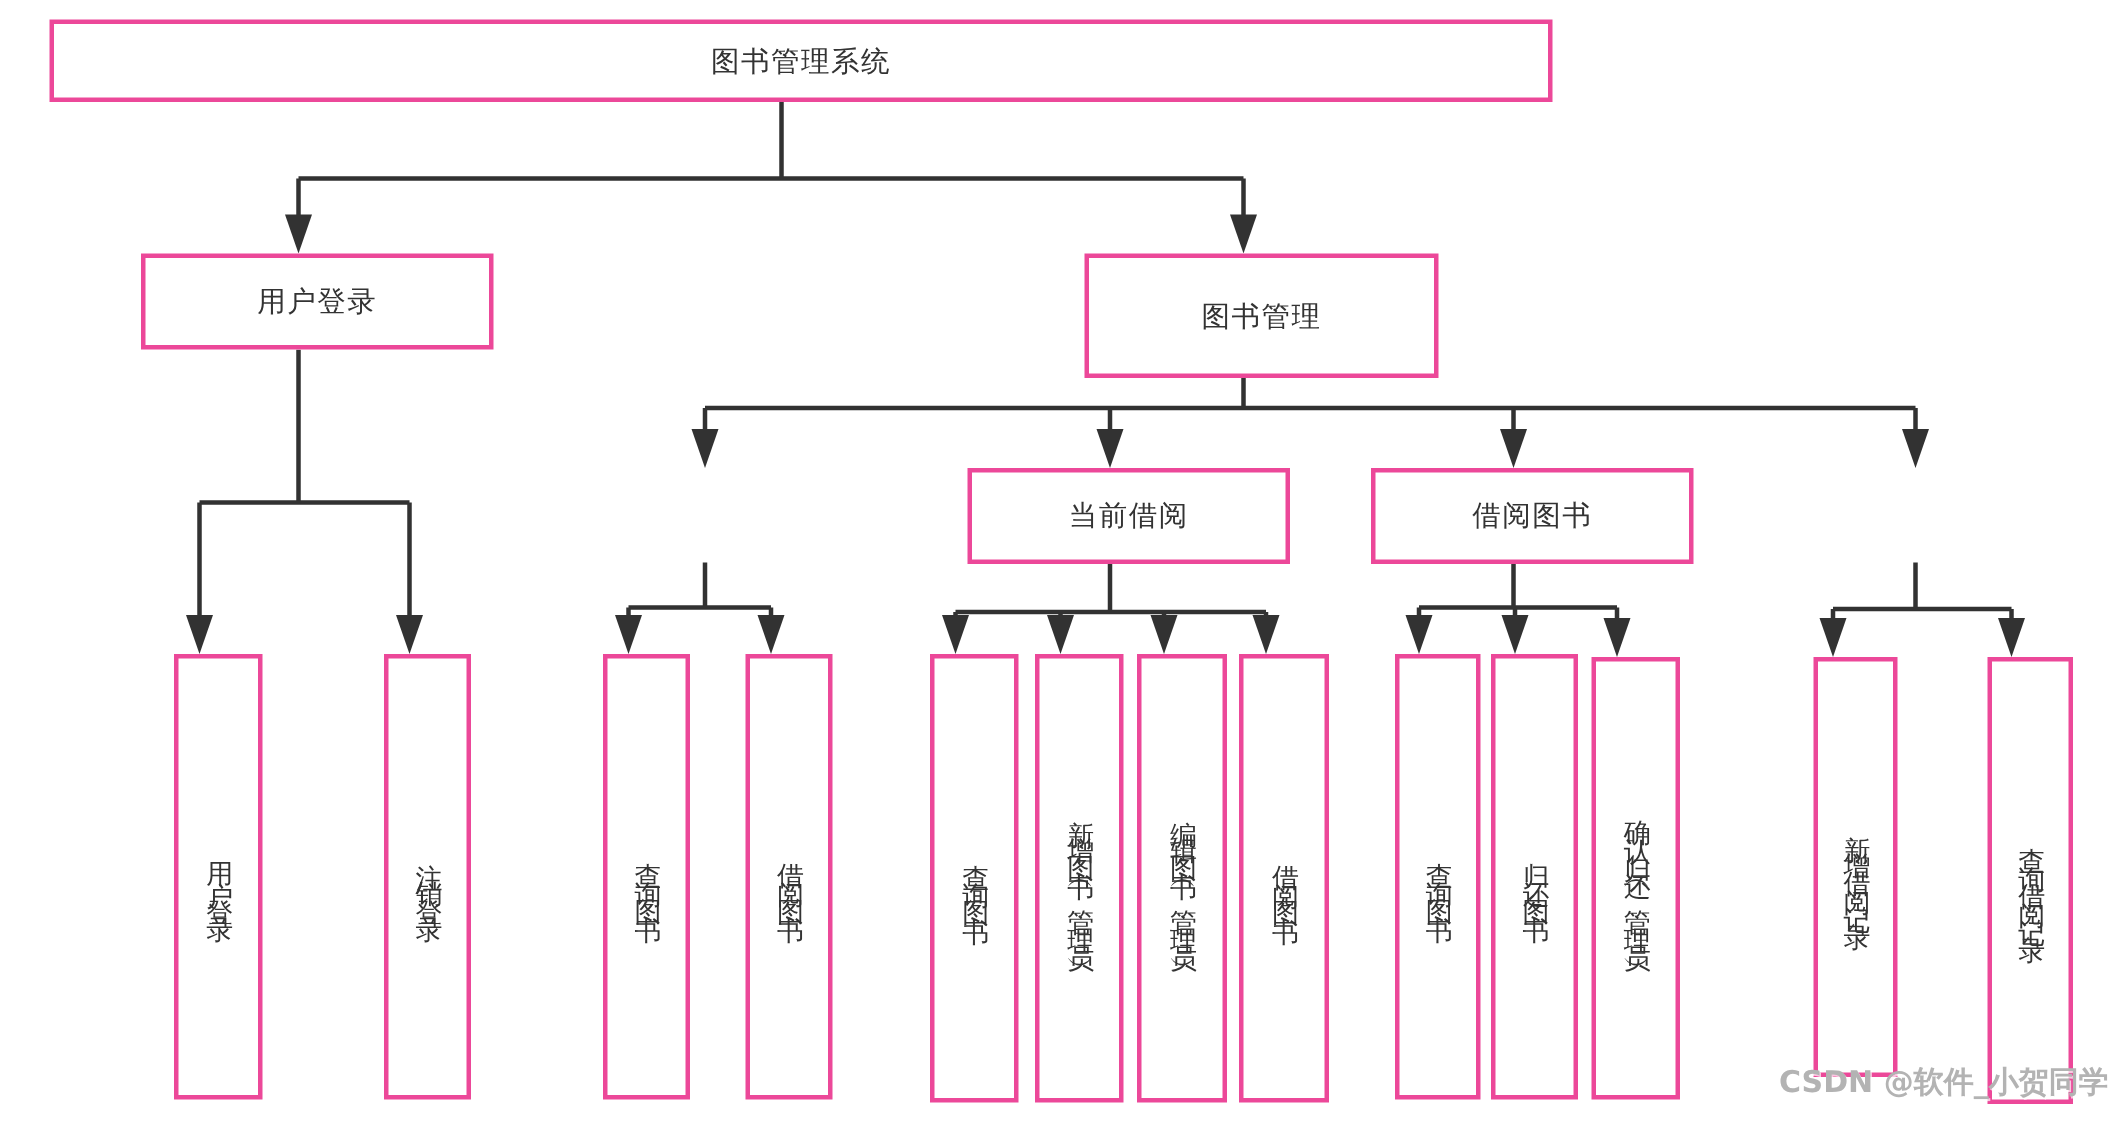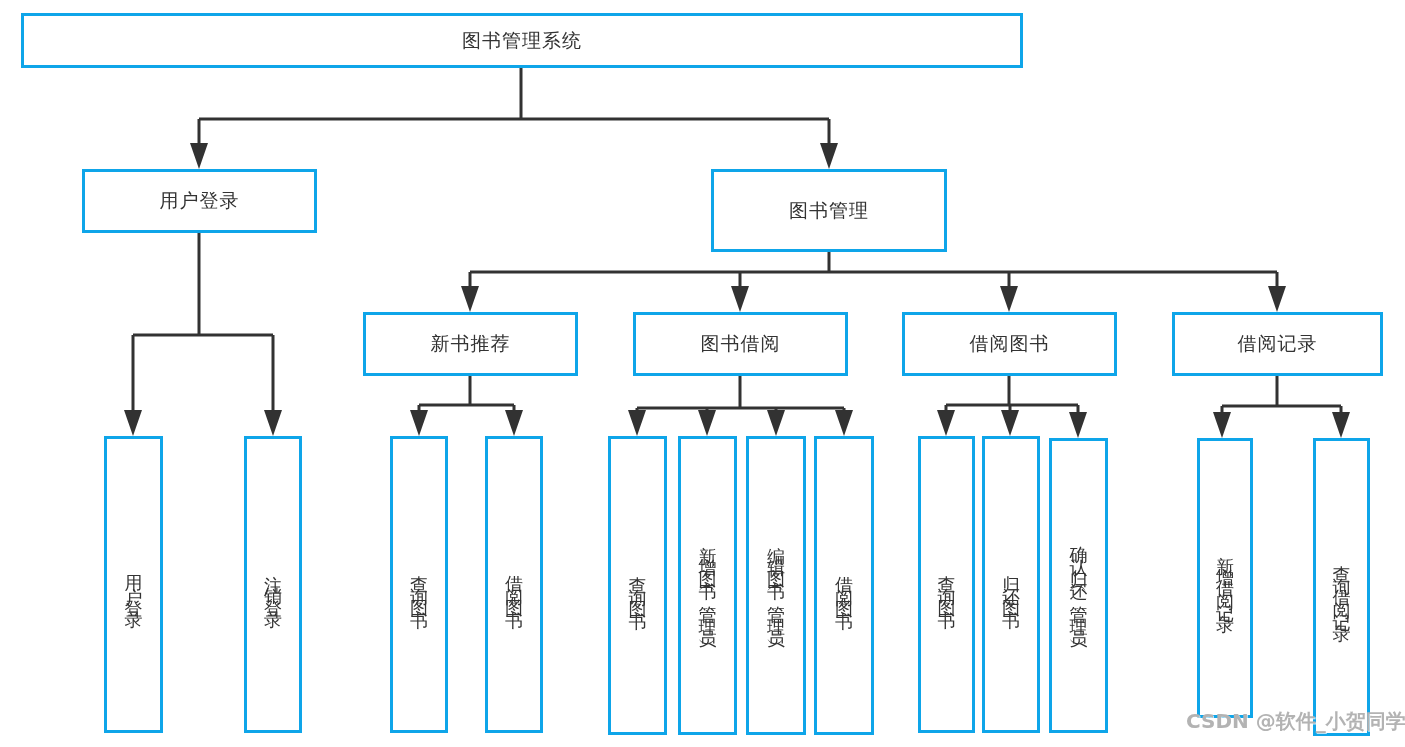--- a/index.html
+++ b/index.html
@@ -14,11 +14,12 @@
   .node{
     position:absolute;
     box-sizing:border-box;
-    border:3px solid #0ea5e9;
+    border:3px solid #ec4899;
     background:#ffffff;
     display:flex;align-items:center;justify-content:center;
     color:#333333;
     z-index:2;
+    margin-left:12px;
   }
   .node.h .lbl{
     font-size:19px;

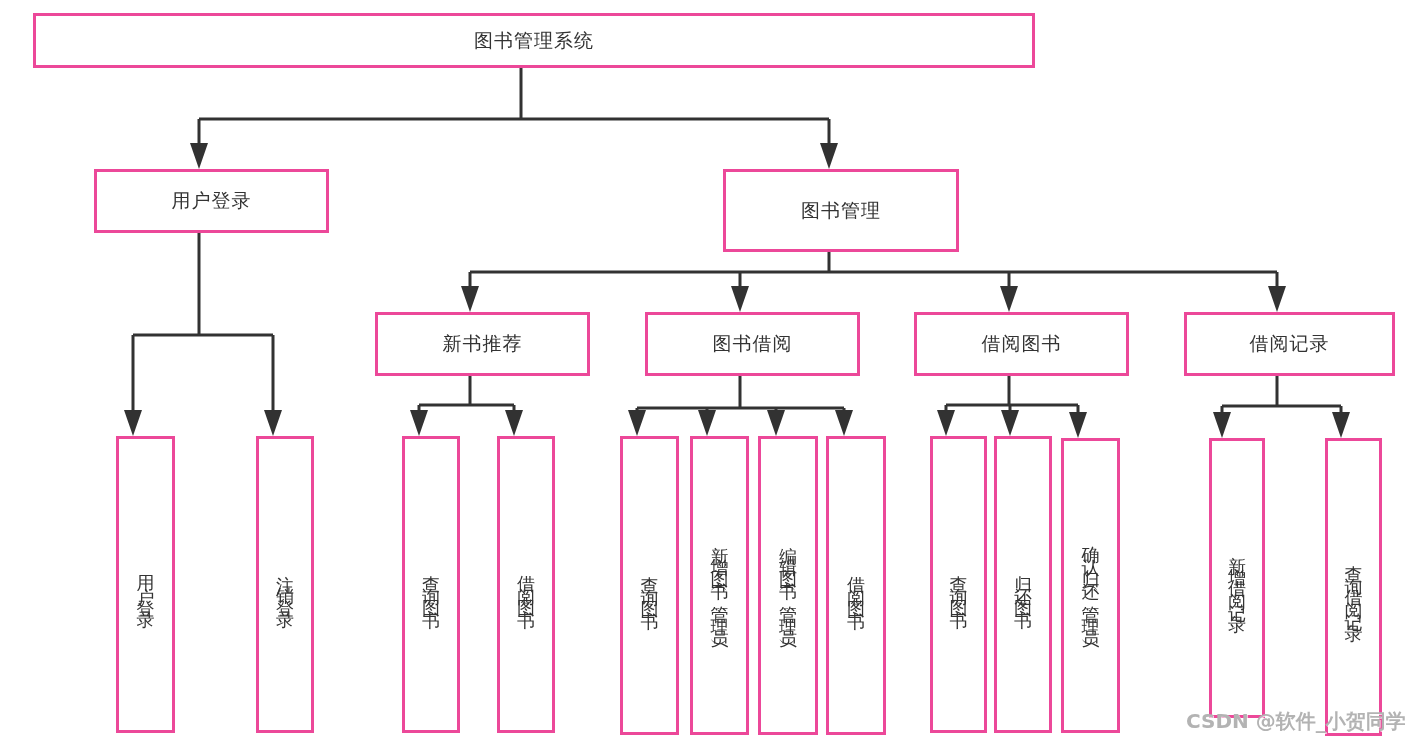--- a/index.html
+++ b/index.html
@@ -93,9 +93,6 @@
     <span class="lbl">图书管理</span>
   </div>
 
-  <div class="node h" style="left:363px;top:312px;width:215px;height:64px">
-    <span class="lbl">新书推荐</span>
-  </div>
   <div class="node h" style="left:633px;top:312px;width:215px;height:64px">
     <span class="lbl">图书借阅</span>
   </div>

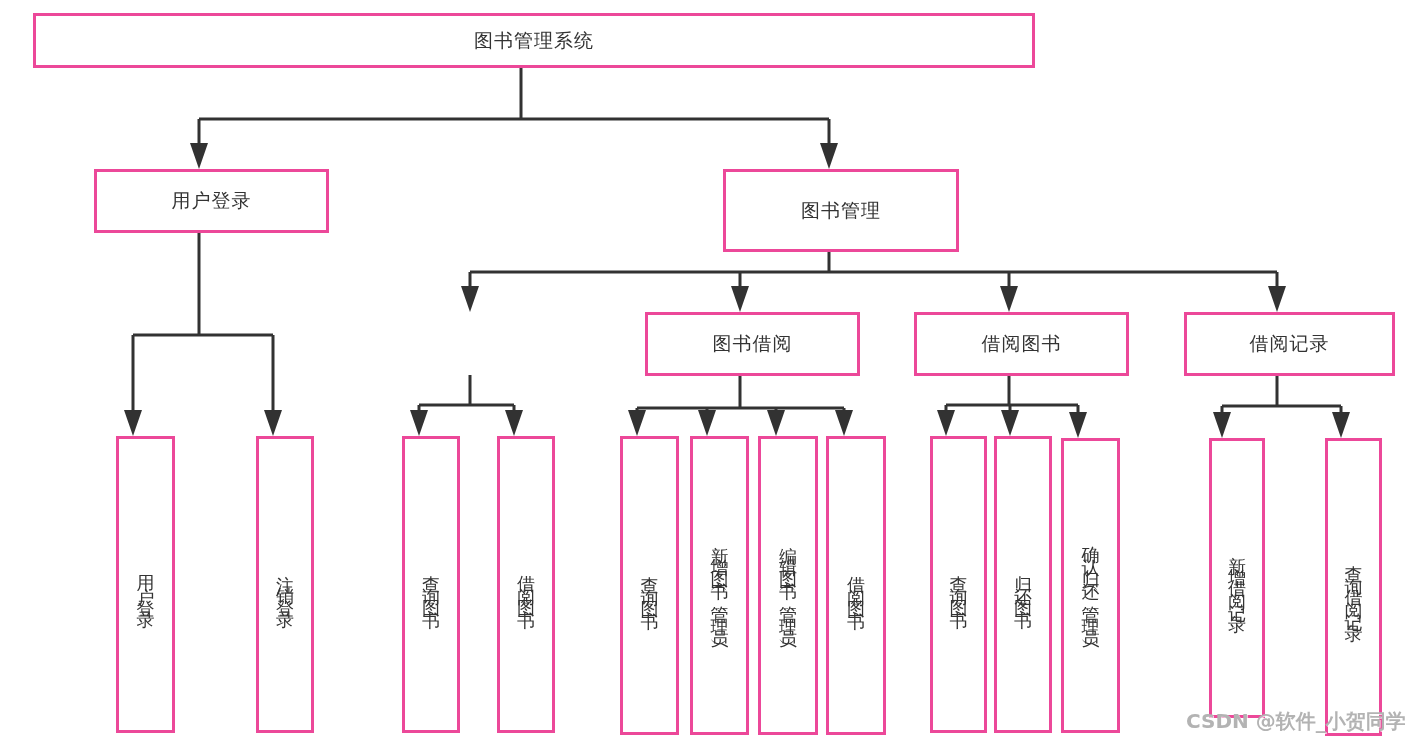--- a/index.html
+++ b/index.html
@@ -94,7 +94,7 @@
   </div>
 
   <div class="node h" style="left:633px;top:312px;width:215px;height:64px">
-    <span class="lbl">图书借阅</span>
+    <span class="lbl">当前借阅</span>
   </div>
   <div class="node h" style="left:902px;top:312px;width:215px;height:64px">
     <span class="lbl">借阅图书</span>

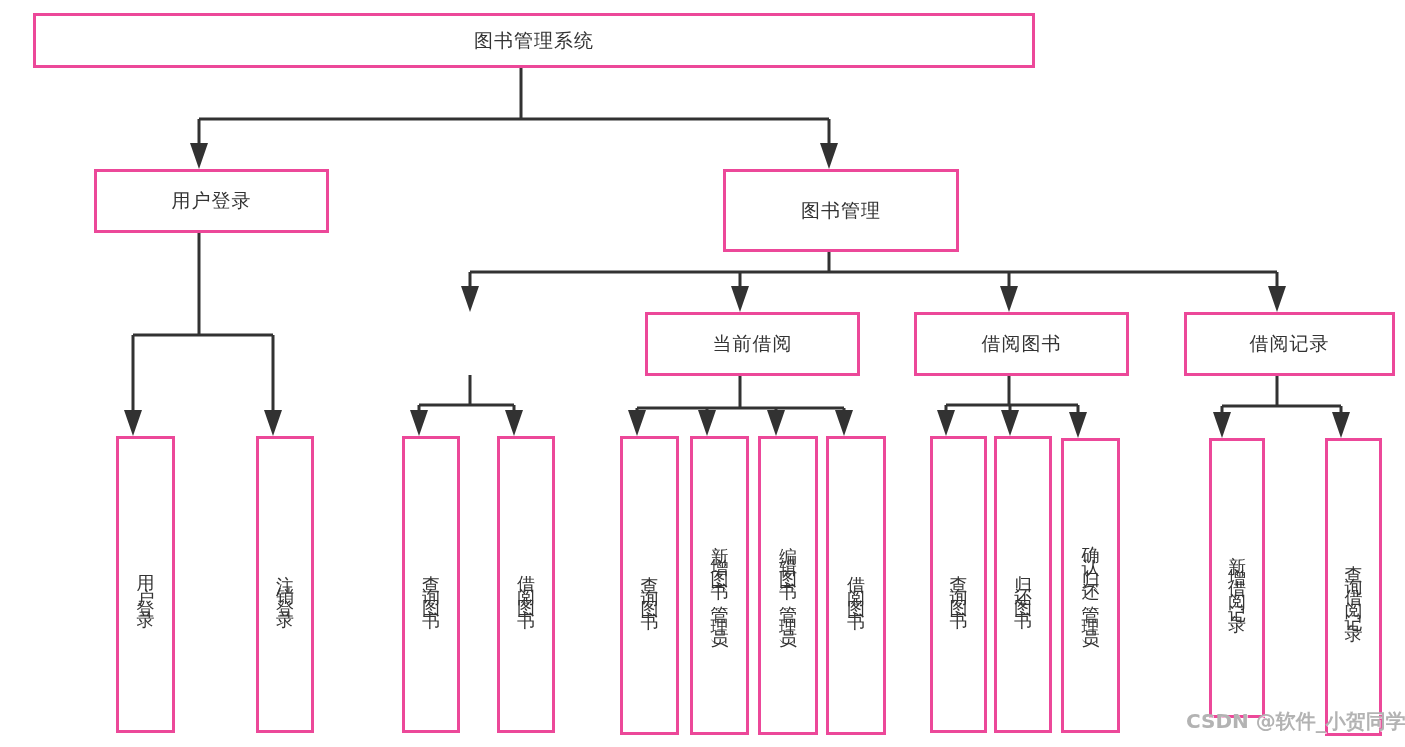--- a/index.html
+++ b/index.html
@@ -99,9 +99,6 @@
   <div class="node h" style="left:902px;top:312px;width:215px;height:64px">
     <span class="lbl">借阅图书</span>
   </div>
-  <div class="node h" style="left:1172px;top:312px;width:211px;height:64px">
-    <span class="lbl">借阅记录</span>
-  </div>
 
   <div class="node v" style="left:104px;top:436px;width:59px;height:297px">
     <span class="lbl">用户登录</span>

